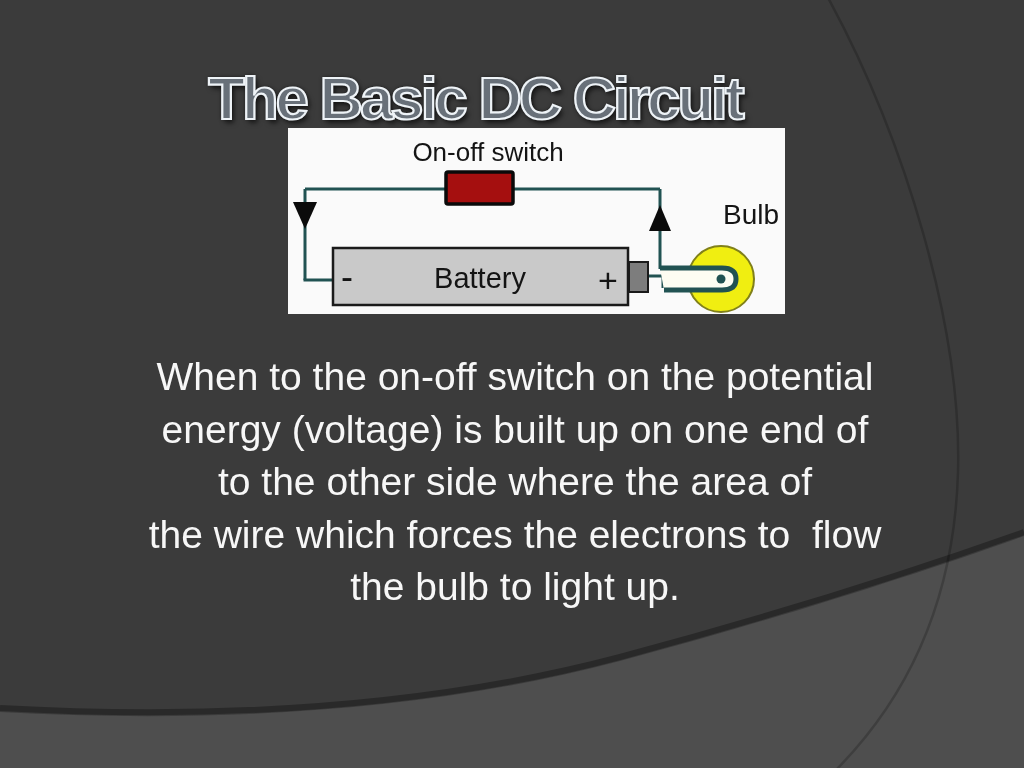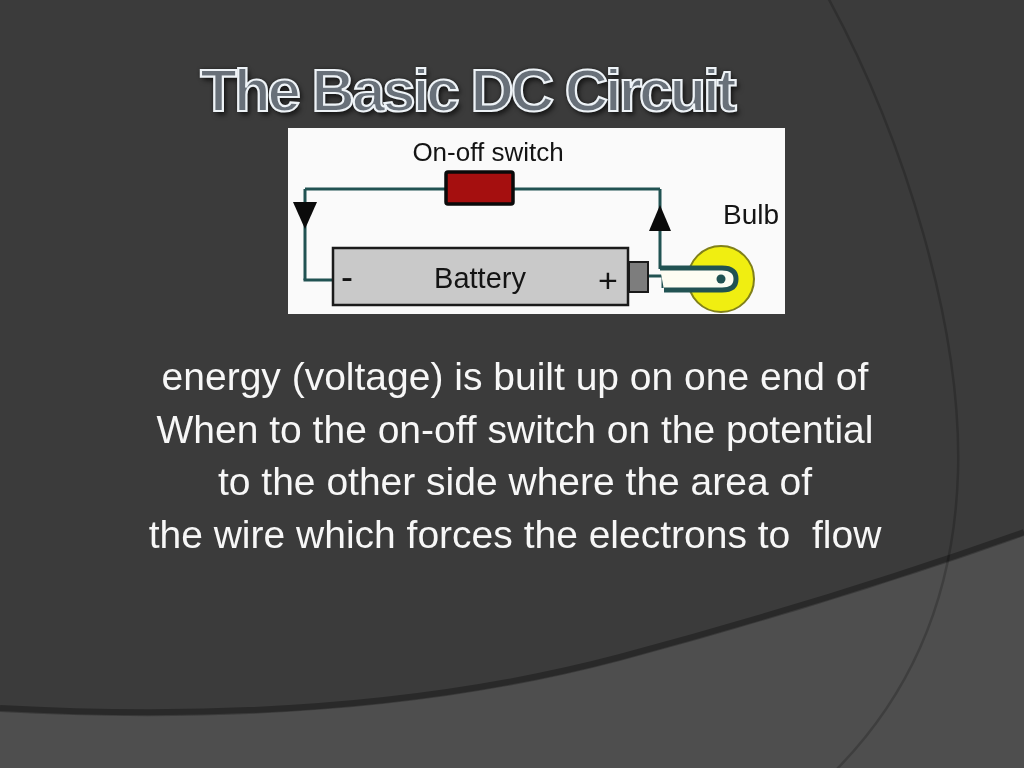--- a/index.html
+++ b/index.html
@@ -15,7 +15,7 @@
   .title{
     position:absolute;
     left:0;top:58px;width:934px;
-    margin:0;
+    margin:8px;
     text-align:center;
     font-weight:bold;
     font-size:60px;

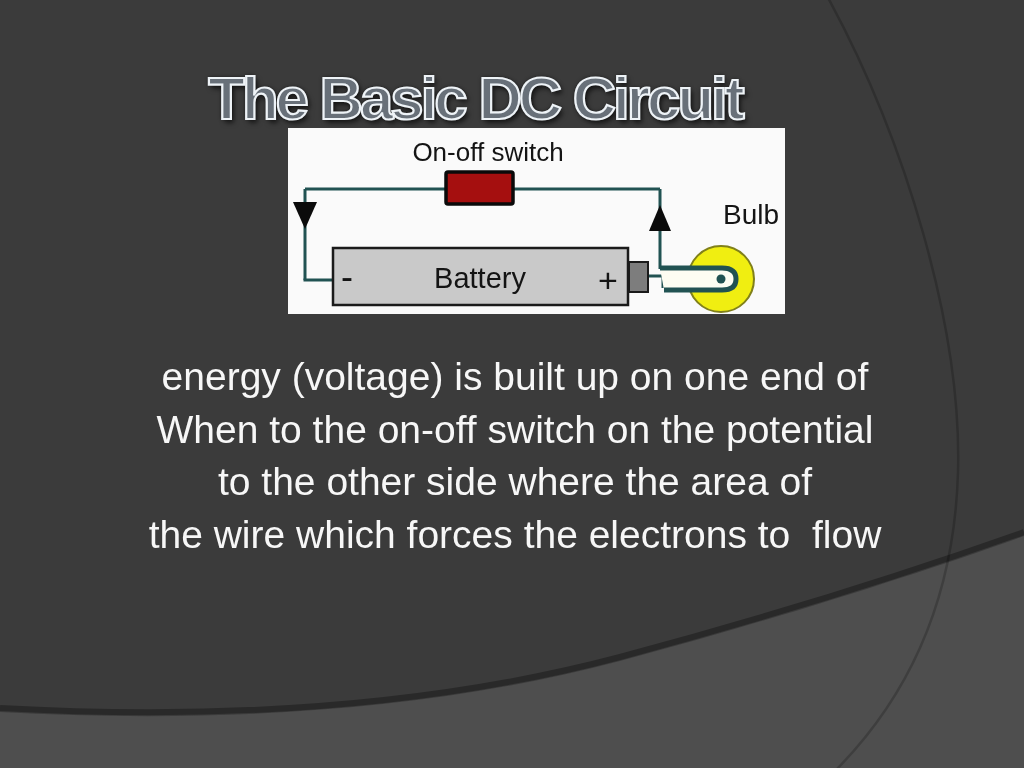--- a/index.html
+++ b/index.html
@@ -93,8 +93,8 @@
   </div>
 
   <div class="body-text" style="color: rgb(247, 247, 247);">
+    <div class="line">When to the on-off switch on the potential</div>
     <div class="line">energy (voltage) is built up on one end of</div>
-    <div class="line">When to the on-off switch on the potential</div>
     <div class="line">to the other side where the area of</div>
     <div class="line">the wire which forces the electrons to  flow</div>
   </div>

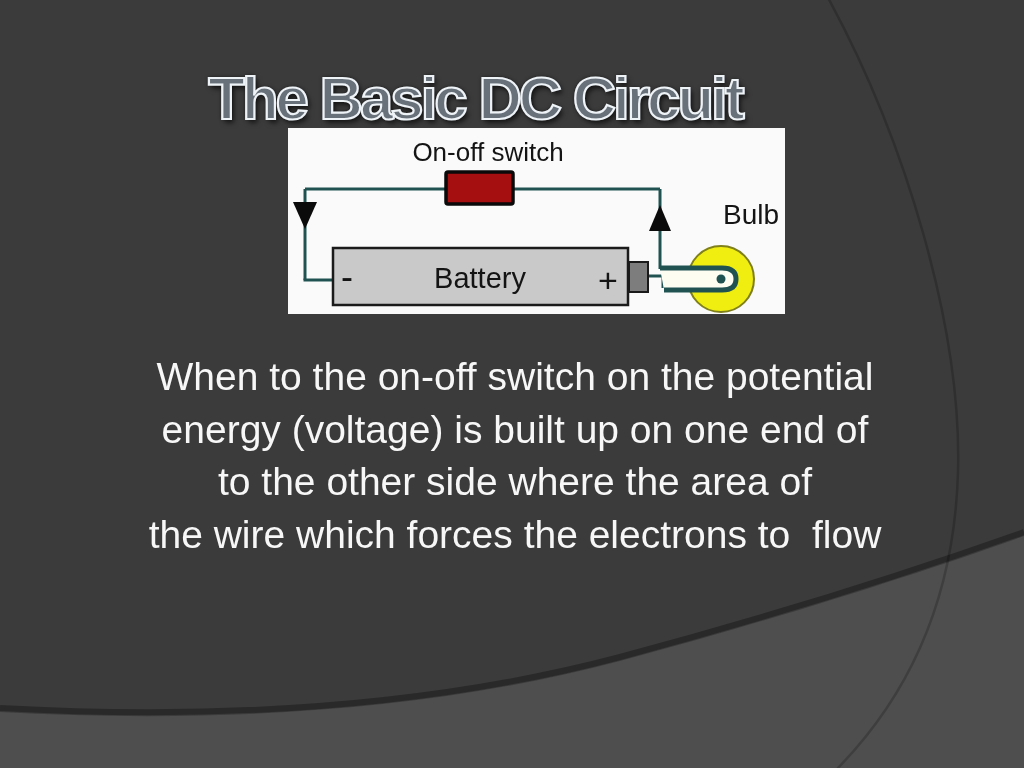--- a/index.html
+++ b/index.html
@@ -97,6 +97,7 @@
     <div class="line">energy (voltage) is built up on one end of</div>
     <div class="line">to the other side where the area of</div>
     <div class="line">the wire which forces the electrons to  flow</div>
+    <div class="line">the bulb to light up.</div>
   </div>
 
 </div>

